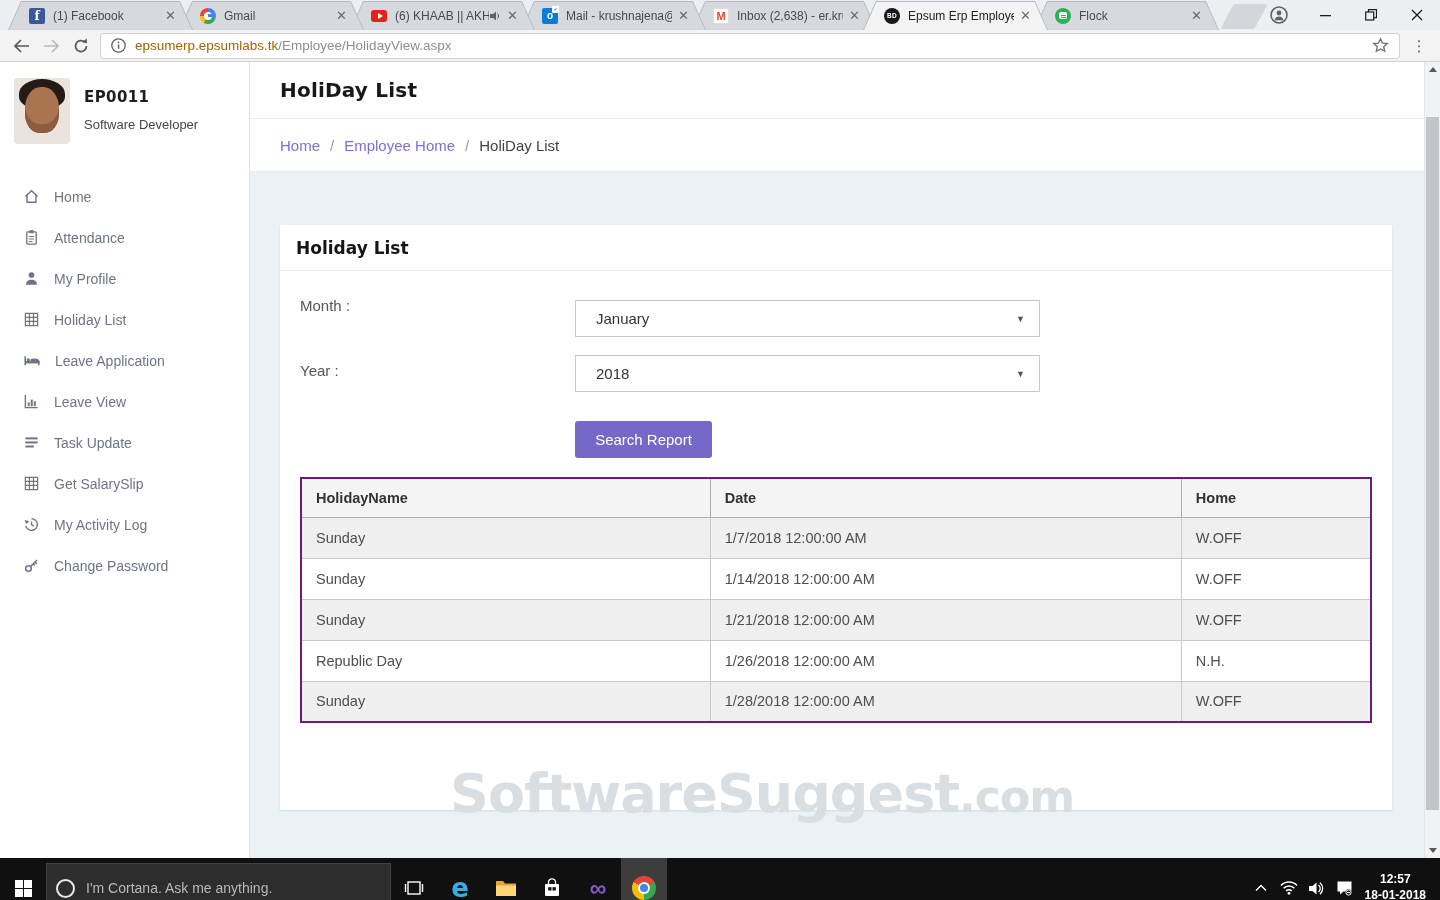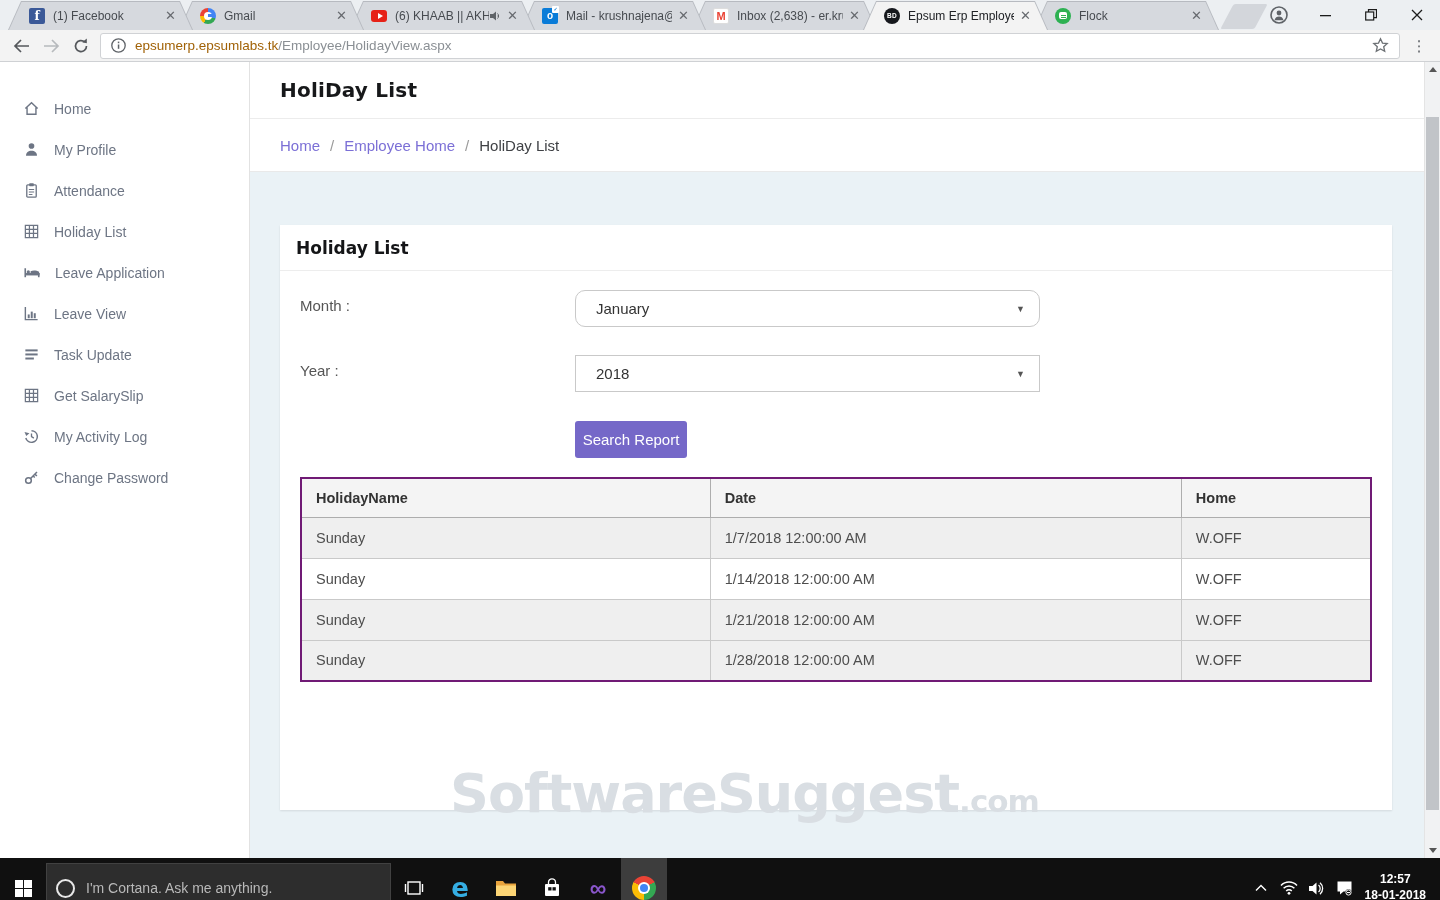--- a/index.html
+++ b/index.html
@@ -244,6 +244,13 @@
 <div class="viewport">
 
   <div class="sidebar">
+    <div class="profile">
+      <div class="avatar"></div>
+      <div>
+        <div class="emp-id">EP0011</div>
+        <div class="emp-role">Software Developer</div>
+      </div>
+    </div>
     <div class="menu">
 
       <div class="menu-item">

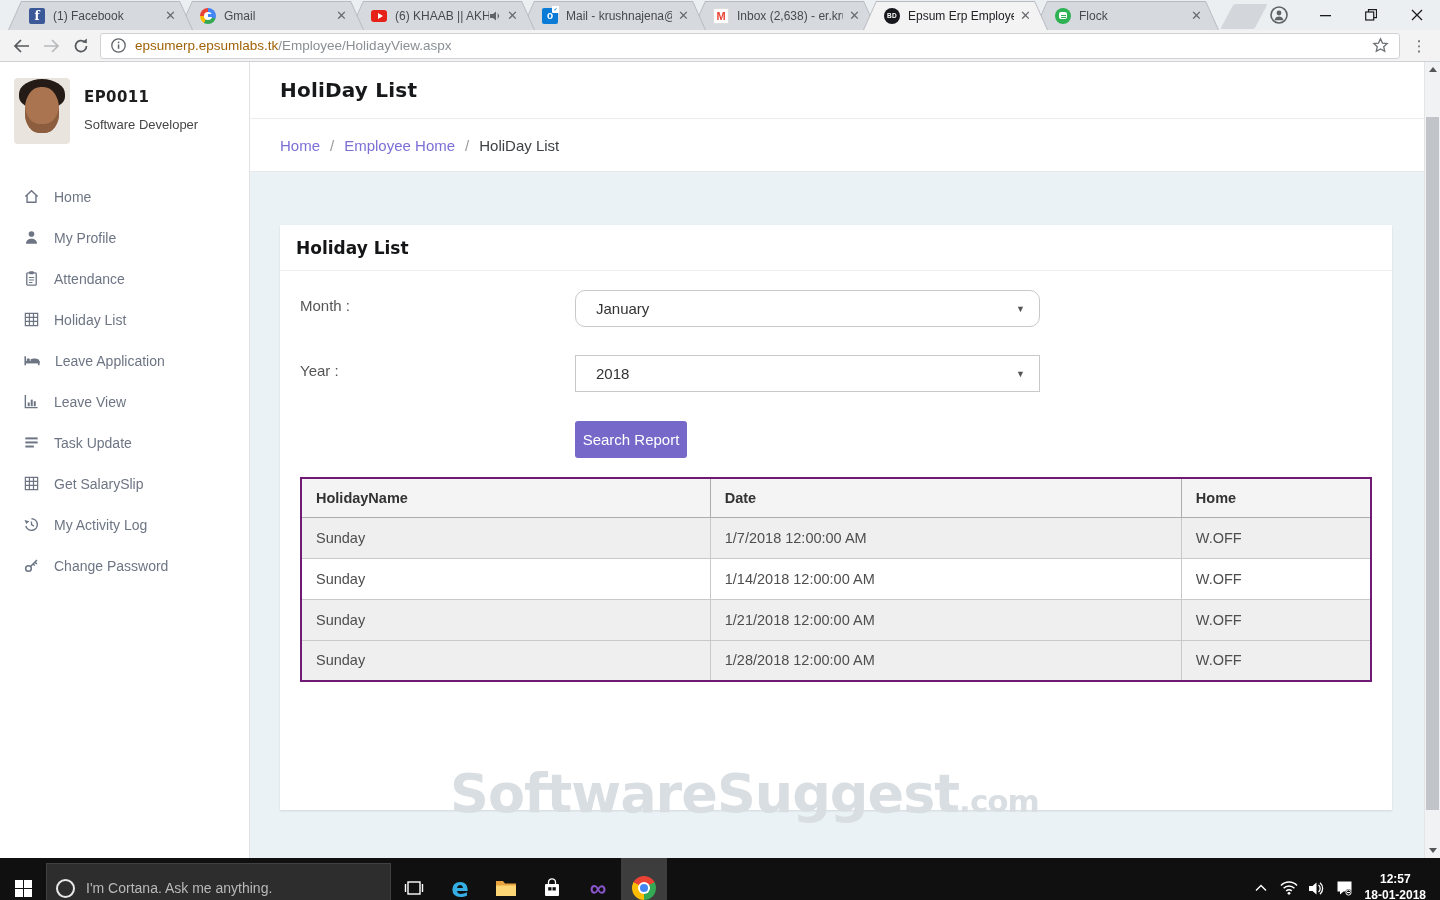--- a/index.html
+++ b/index.html
@@ -265,22 +265,22 @@
       <div class="menu-item">
         <span style="display:flex">
             <svg width="17" height="17" viewBox="0 0 18 18">
-              <circle cx="9" cy="5.3" r="3" fill="#6d7584"></circle>
-              <path d="M3.2 15.5 c0-3.4 2.5-5.2 5.8-5.2 s5.8 1.8 5.8 5.2z" fill="#6d7584"></path>
-            </svg>
-          </span>
-        <span>My Profile</span>
-      </div>
-
-      <div class="menu-item">
-        <span style="display:flex">
-            <svg width="17" height="17" viewBox="0 0 18 18">
               <rect x="4" y="3" width="10" height="13" rx="1" fill="none" stroke="#6d7584" stroke-width="1.4"></rect>
               <rect x="6.6" y="1.4" width="4.8" height="3" rx=".6" fill="#6d7584"></rect>
               <path d="M6.2 8 h5.6 M6.2 10.6 h5.6 M6.2 13.2 h3.8" stroke="#6d7584" stroke-width="1.2"></path>
             </svg>
           </span>
         <span>Attendance</span>
+      </div>
+
+      <div class="menu-item">
+        <span style="display:flex">
+            <svg width="17" height="17" viewBox="0 0 18 18">
+              <circle cx="9" cy="5.3" r="3" fill="#6d7584"></circle>
+              <path d="M3.2 15.5 c0-3.4 2.5-5.2 5.8-5.2 s5.8 1.8 5.8 5.2z" fill="#6d7584"></path>
+            </svg>
+          </span>
+        <span>My Profile</span>
       </div>
 
       <div class="menu-item">

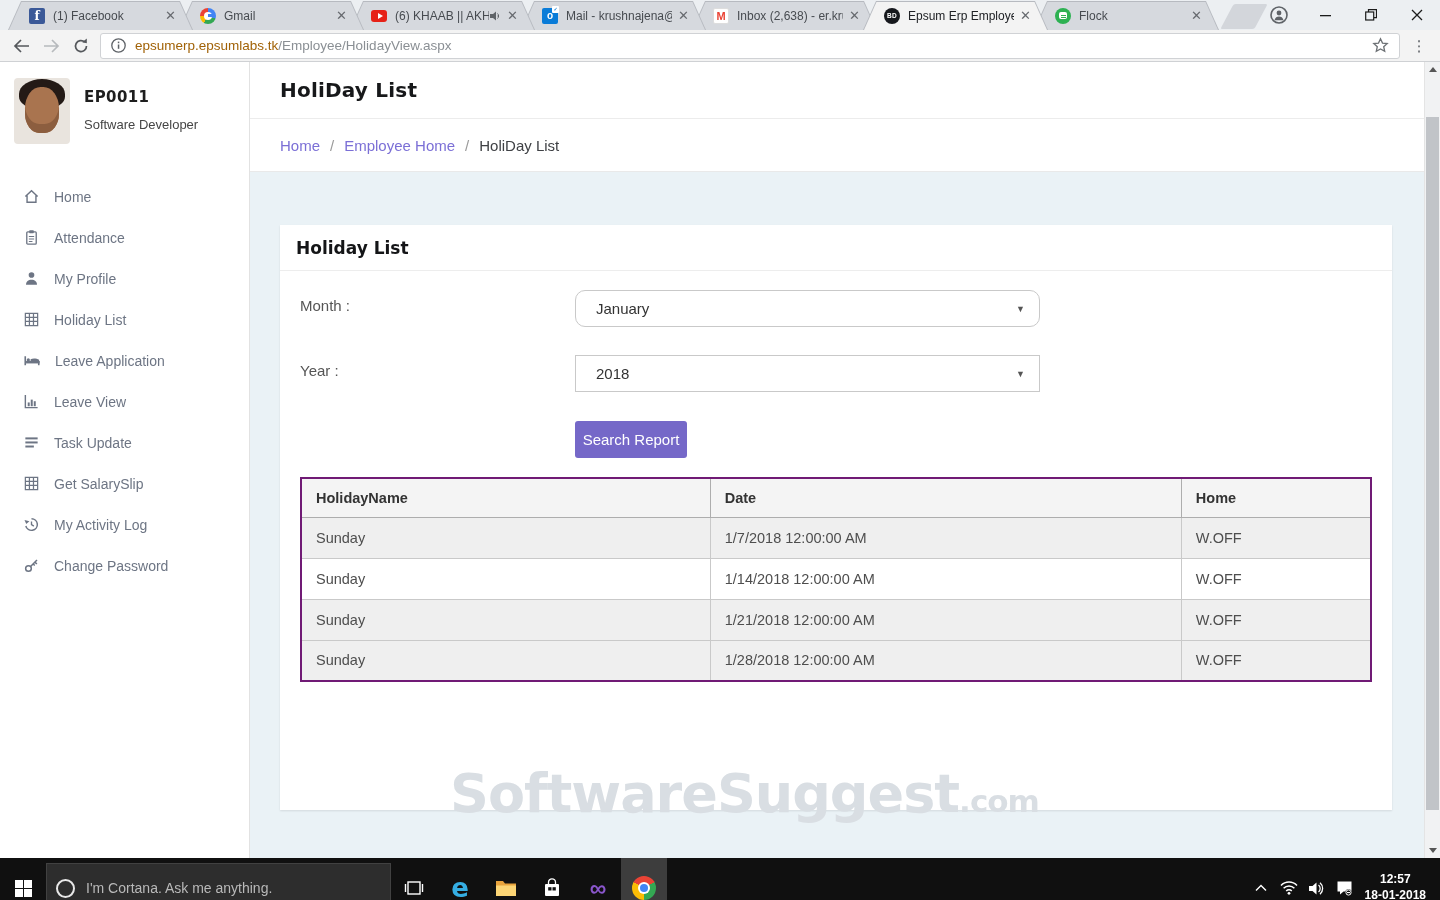--- a/index.html
+++ b/index.html
@@ -78,7 +78,7 @@
   .lbl-month { left:20px; top:72px; }
   .lbl-year { left:20px; top:137px; }
   .select-box { position:absolute; left:295px; width:465px; height:37px; border:1px solid #c9c9c9; background:#fff; display:flex; align-items:center; padding:0 14px 0 20px; font-size:15px; color:#333; cursor:pointer; }
-  .sel-month { top:65px;border-radius:10px; }
+  .sel-month { top:75px; }
   .sel-year { top:130px; }
   .select-arrow { margin-left:auto; font-size:9px; color:#555; }
   .search-btn { position:absolute; left:295px; top:196px; width:112px; height:37px; background:#7568c8; color:#fff; border:none; border-radius:3px; font-size:15px; font-family:"Liberation Sans",sans-serif; cursor:pointer; }

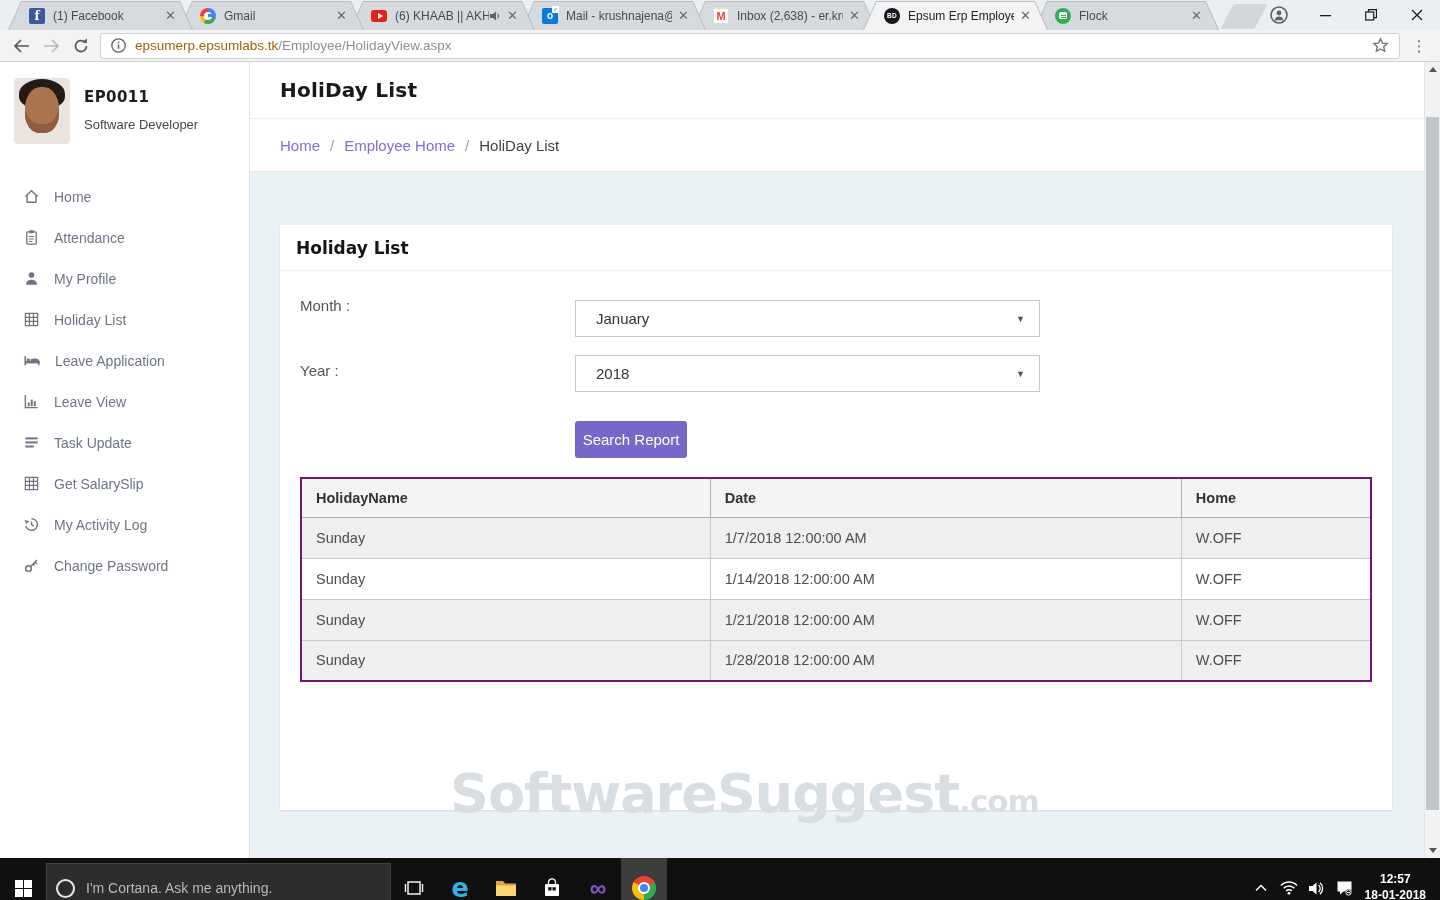--- a/index.html
+++ b/index.html
@@ -81,7 +81,7 @@
   .sel-month { top:75px; }
   .sel-year { top:130px; }
   .select-arrow { margin-left:auto; font-size:9px; color:#555; }
-  .search-btn { position:absolute; left:295px; top:196px; width:112px; height:37px; background:#7568c8; color:#fff; border:none; border-radius:3px; font-size:15px; font-family:"Liberation Sans",sans-serif; cursor:pointer; }
+  .search-btn { position:absolute; left:295px; top:196px; width:137px; height:37px; background:#7568c8; color:#fff; border:none; border-radius:3px; font-size:15px; font-family:"Liberation Sans",sans-serif; cursor:pointer; }
 
   .holiday-table { position:absolute; left:20px; top:252px; width:1072px; border-collapse:collapse; font-size:14.5px; border:2px solid #701a75; }
   .holiday-table th { height:39px; background:#f4f4f4; text-align:left; padding-left:14px; color:#333; font-weight:bold; border:1px solid #adadad; }

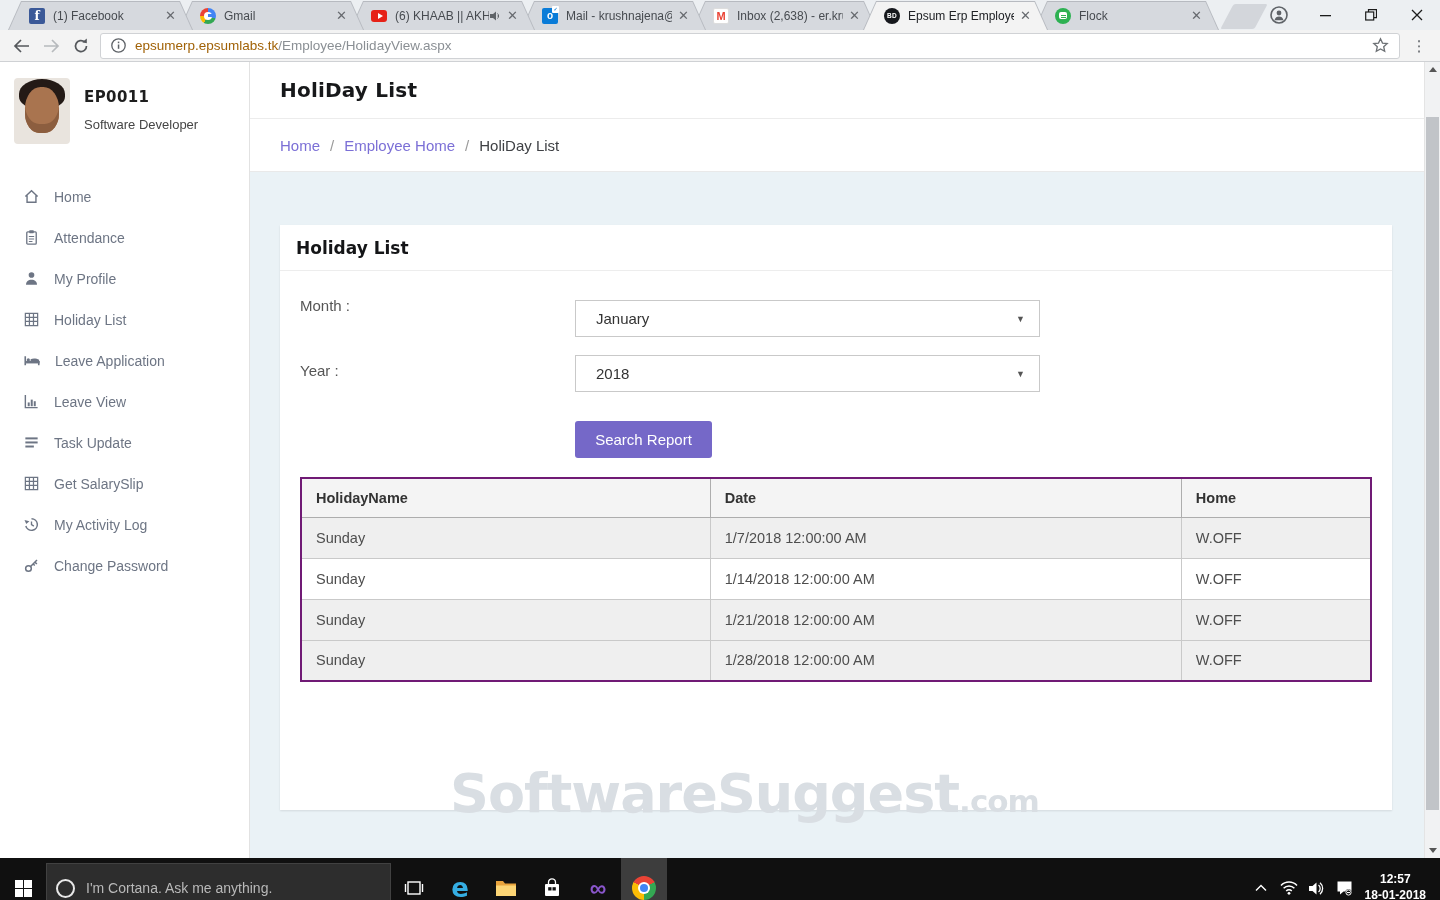--- a/index.html
+++ b/index.html
@@ -422,6 +422,11 @@
             <td>1/21/2018 12:00:00 AM</td>
             <td>W.OFF</td>
           </tr>
+          <tr>
+            <td>Republic Day</td>
+            <td>1/26/2018 12:00:00 AM</td>
+            <td>N.H.</td>
+          </tr>
           <tr class="stripe">
             <td>Sunday</td>
             <td>1/28/2018 12:00:00 AM</td>

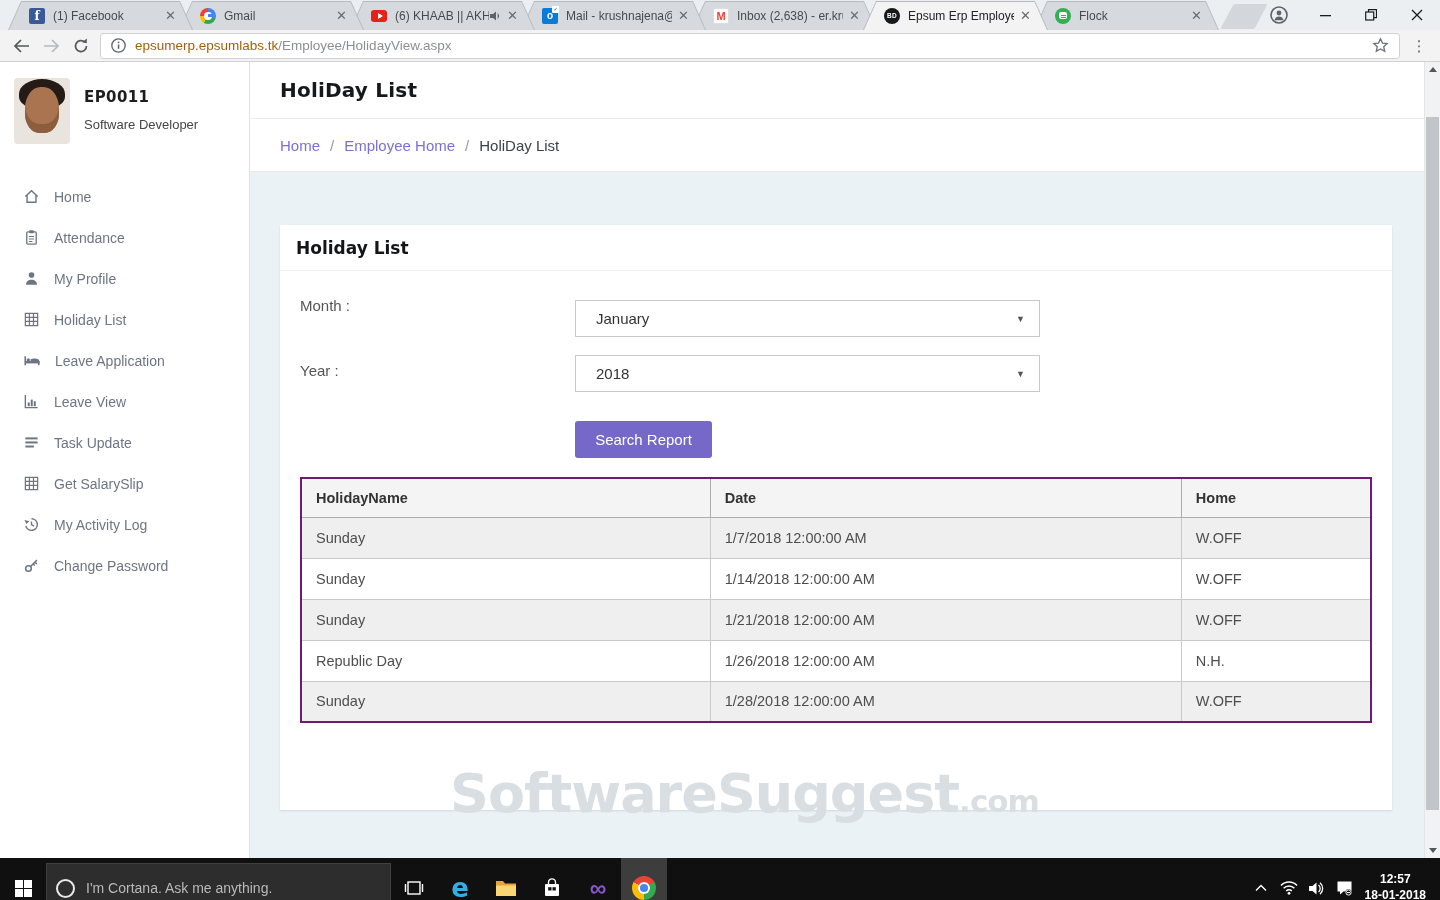--- a/index.html
+++ b/index.html
@@ -90,7 +90,7 @@
 
   .watermark { position:absolute; left:200px; top:700px; z-index:6; pointer-events:none; white-space:nowrap;
     font-family:"DejaVu Sans",sans-serif; font-weight:800; font-size:54px; color:#d9dee3; letter-spacing:-1px; }
-  .watermark .suffix { font-size:31px; }
+  .watermark .suffix { font-size:44px; }
 
   
   .scrollbar { width:16px; background:#f1f2f3; border-left:1px solid #e4e4e4; position:relative; flex-shrink:0; }

